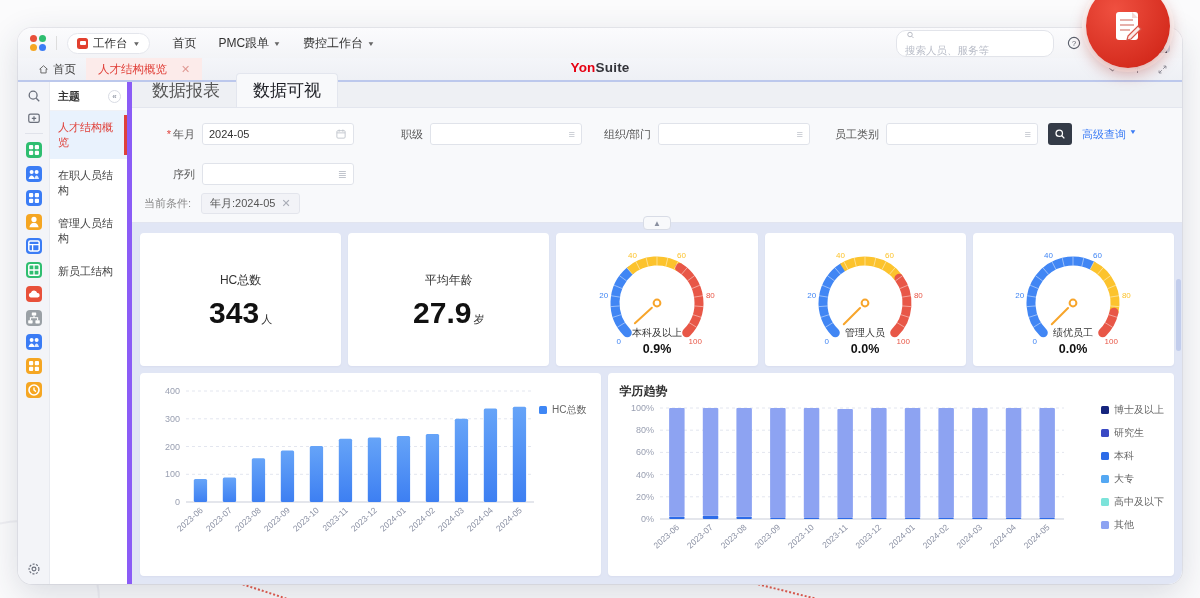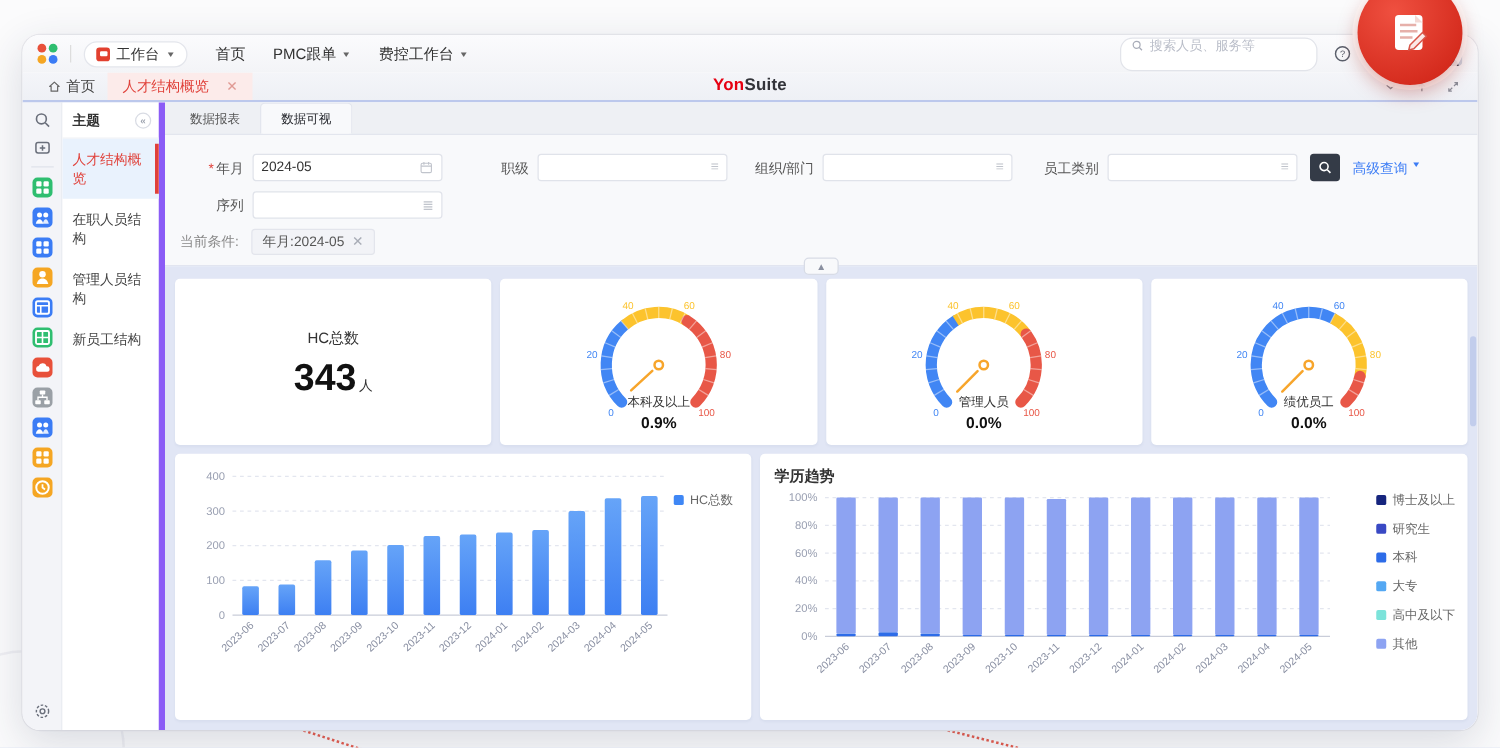--- a/index.html
+++ b/index.html
@@ -34,7 +34,7 @@
   .brand .yon { color:#e60012; } .brand .suite { color:#33343a; }
   .tb-right { margin-left:auto; display:flex; align-items:center; gap:12px; }
   .searchbox { display:flex; align-items:flex-start; gap:5px; width:158px; height:27px; background:#fff;
-               border:1px solid #e2e4ea; border-radius:10px; padding:0 8px; }
+               border:1px solid #e2e4ea; border-radius:10px; padding:0 8px;flex-direction:column; }
   .searchbox input { border:none; outline:none; width:100%; font-size:10.5px; color:#555; background:transparent; }
   .searchbox input::placeholder { color:#b9bdc8; }
   .tb-icon { width:16px; height:16px; color:#5a5f6b; display:flex; align-items:center; justify-content:center; cursor:pointer; }

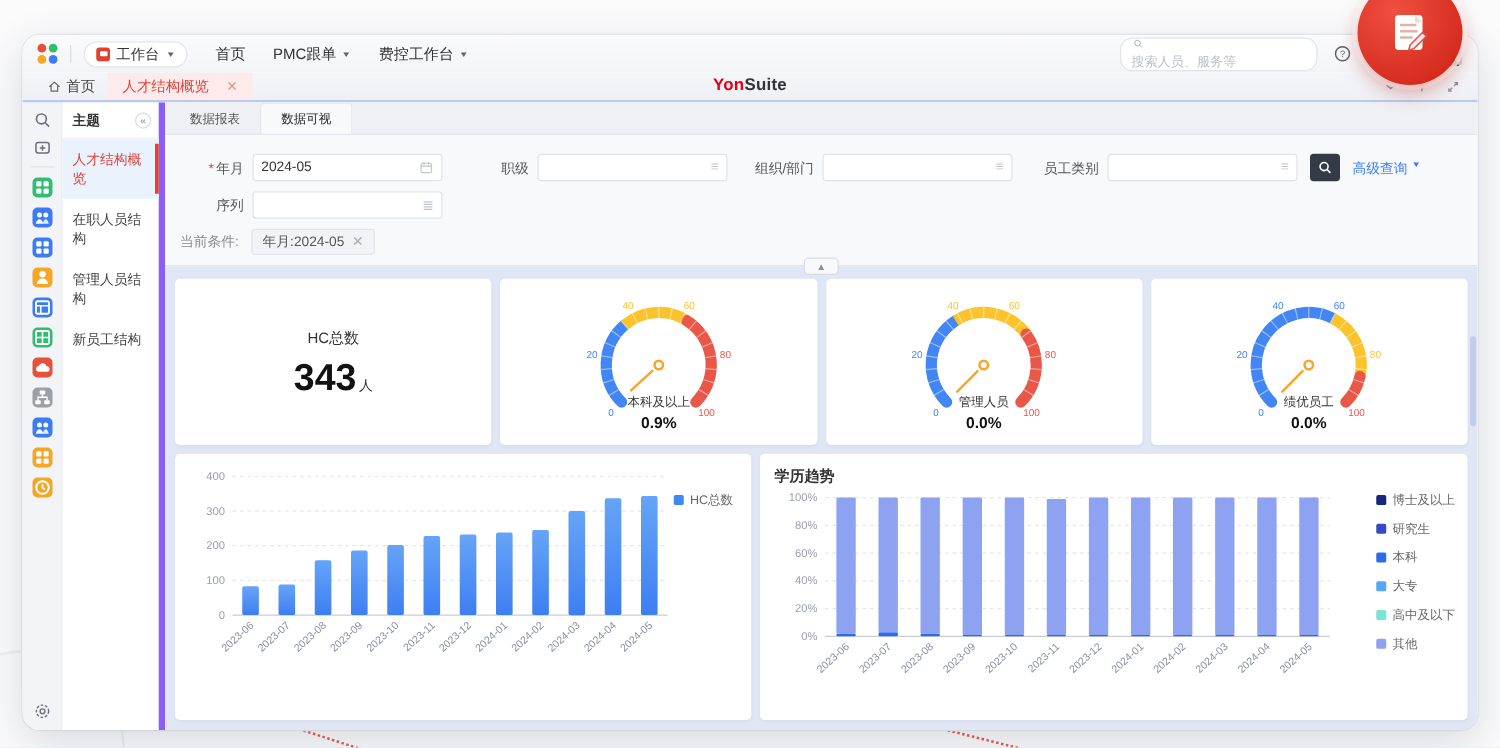--- a/index.html
+++ b/index.html
@@ -70,7 +70,7 @@
   .main { flex:1; min-width:0; display:flex; flex-direction:column; background:#f8f9fb; }
 
   .doc-tabs { height:26px; flex:0 0 26px; background:#eef0f4; display:flex; align-items:flex-end; padding-left:4px; border-bottom:1px solid #e3e6ee; }
-  .doc-tab { padding:5px 16px 5px; font-size:10px; color:#555; cursor:pointer; border-radius:4px 4px 0 0; }
+  .doc-tab { padding:5px 16px 5px; font-size:17px; color:#555; cursor:pointer; border-radius:4px 4px 0 0; }
   .doc-tab.active { background:#f8f9fb; color:#1c1e24; font-weight:normal; border:1px solid #e3e6ee; border-bottom:none; }
 
   .filter { background:#f8f9fb; padding:7px 12px 8px; position:relative; border-bottom:1px solid #e2e5f0; }

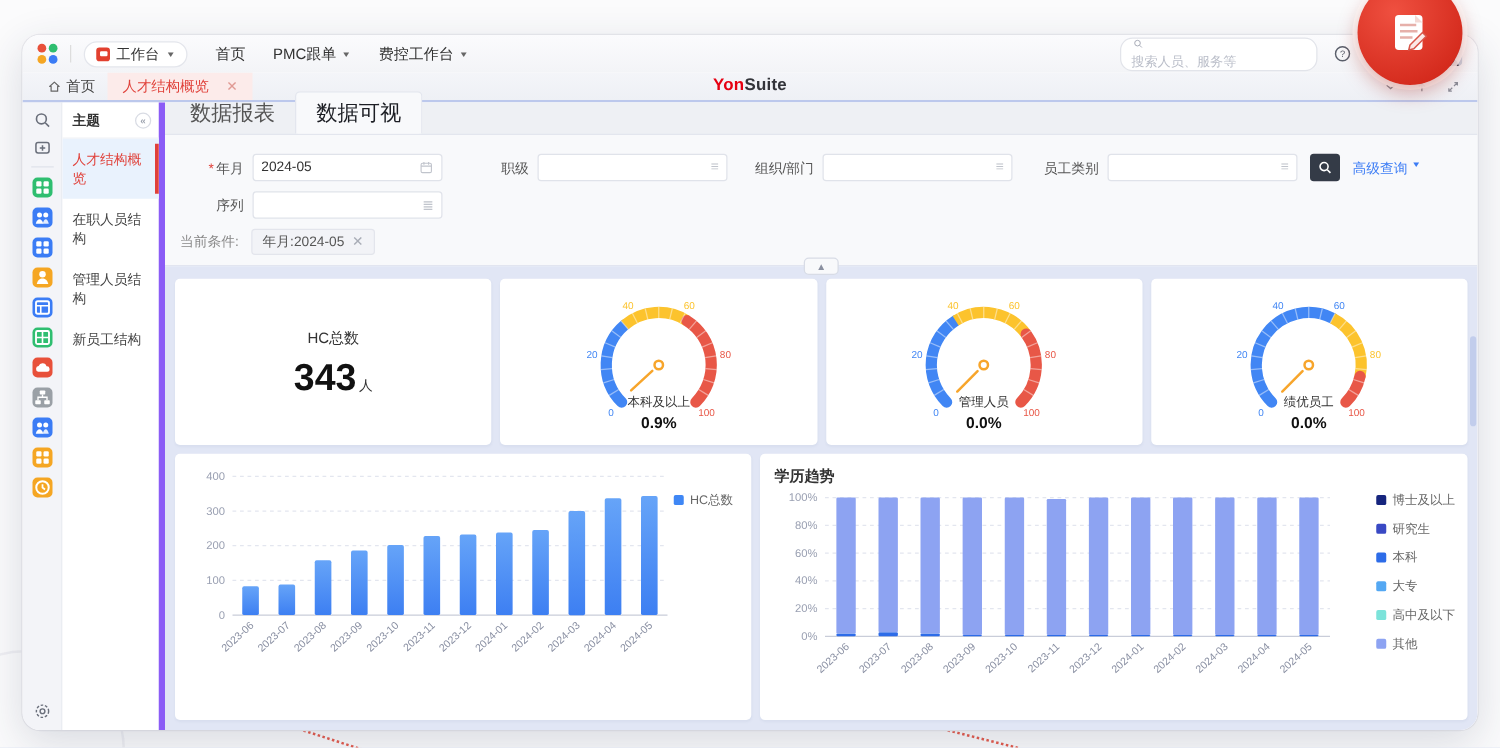--- a/index.html
+++ b/index.html
@@ -401,7 +401,7 @@
           </span>
         </div>
 
-        <div class="f-grid" style="margin-top:8px">
+        <div class="f-grid" style="margin-top:18px">
           <div class="f-field">
             <span class="f-label">序列</span>
             <div class="f-input">

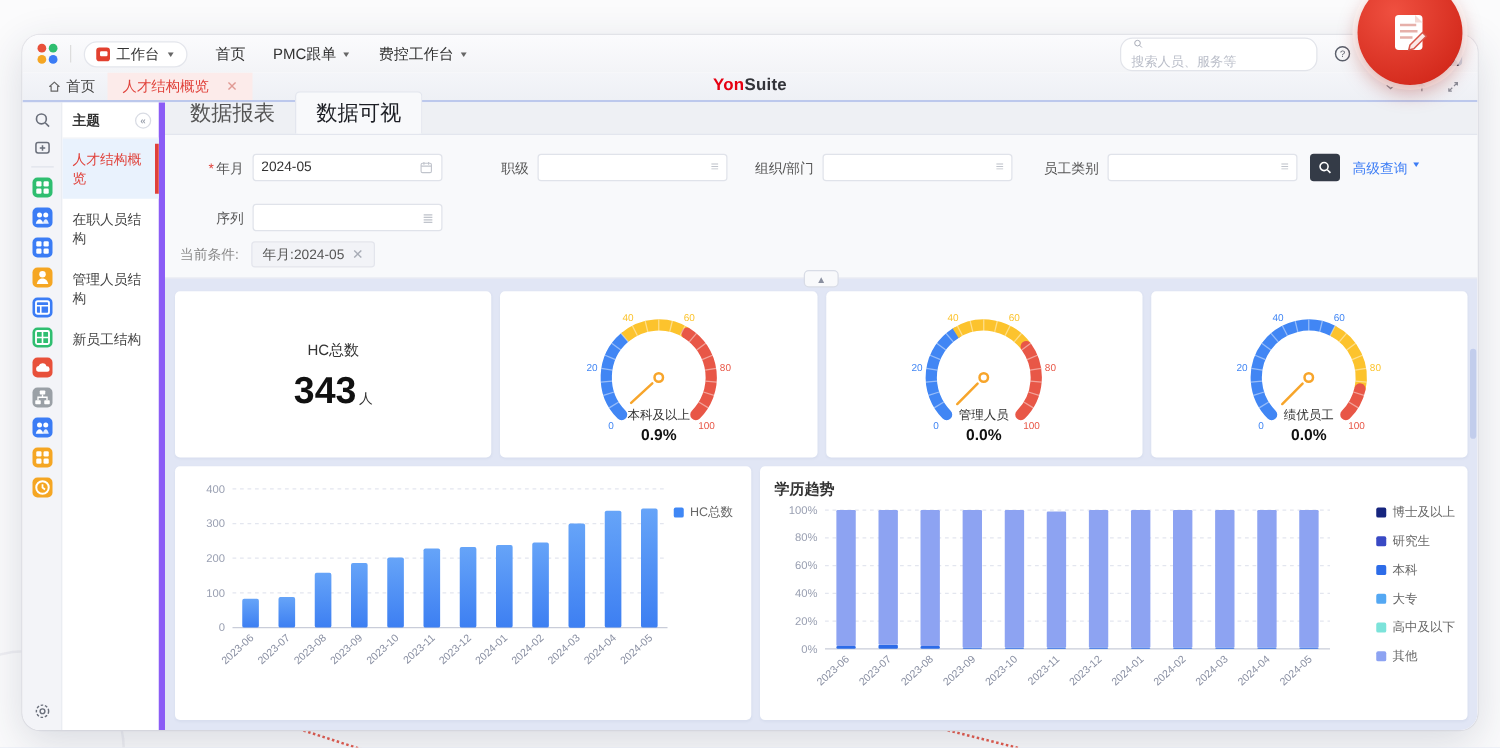--- a/index.html
+++ b/index.html
@@ -428,6 +428,10 @@
           <div class="card kpi">
             <div class="k-label">HC总数</div>
             <div class="k-value"><span>343</span><span class="k-unit">人</span></div>
+          </div>
+          <div class="card kpi">
+            <div class="k-label">平均年龄</div>
+            <div class="k-value"><span>27.9</span><span class="k-unit">岁</span></div>
           </div>
           <div class="card gauge-card">
               <div id="gauge0"><svg width="150" height="118" viewBox="0 0 150 118">

